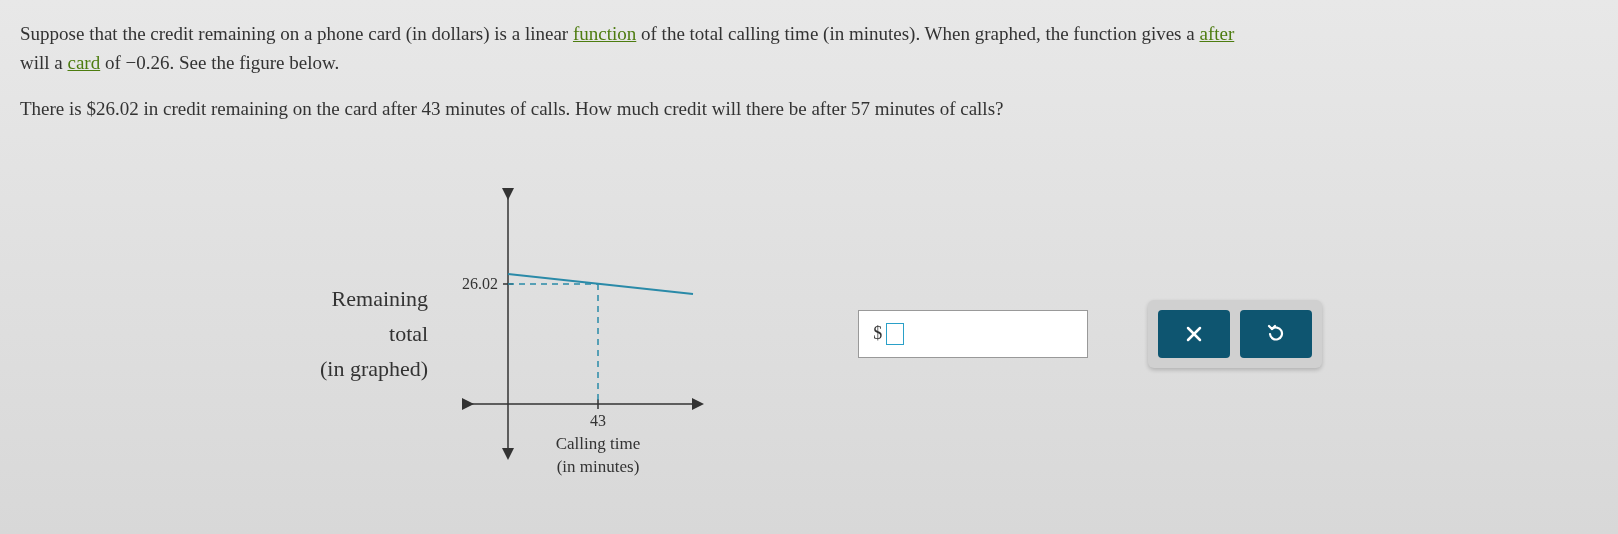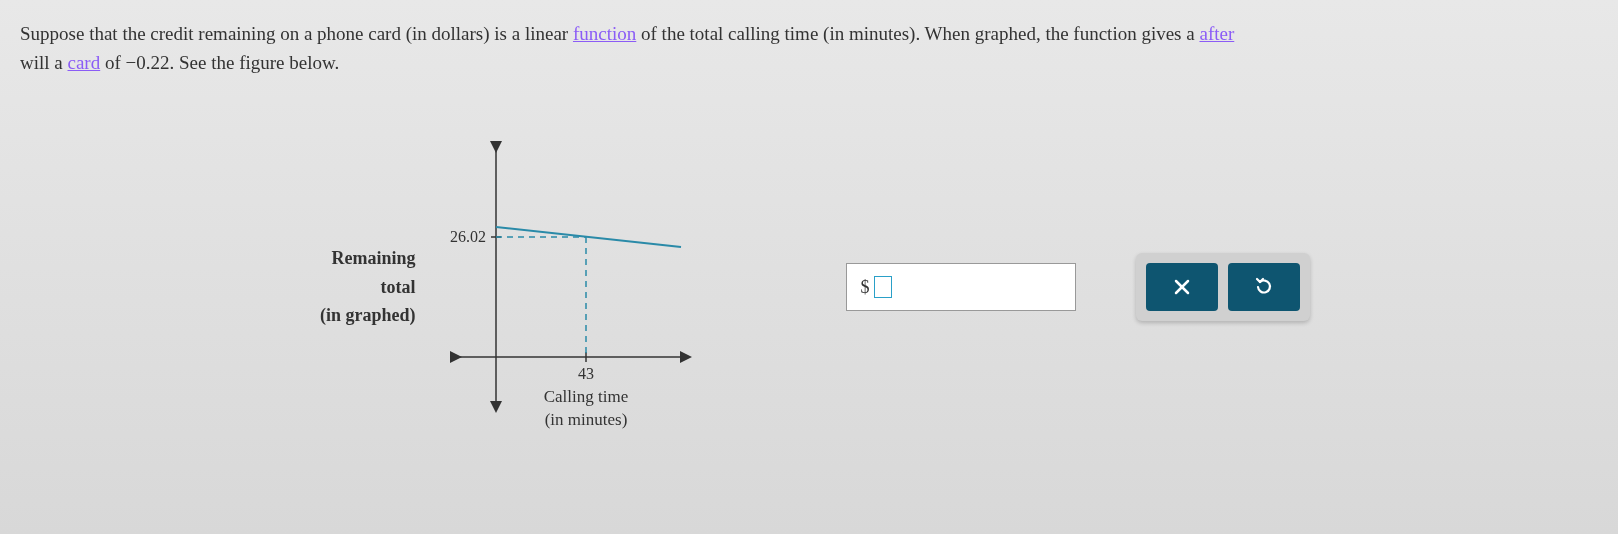--- a/index.html
+++ b/index.html
@@ -20,7 +20,7 @@
       margin-bottom: 10px;
     }
     .link-term {
-      color: #8b5cf6;
+      color: #4d7c0f;
       text-decoration: underline;
     }
     .neg { font-family: Georgia, serif; }

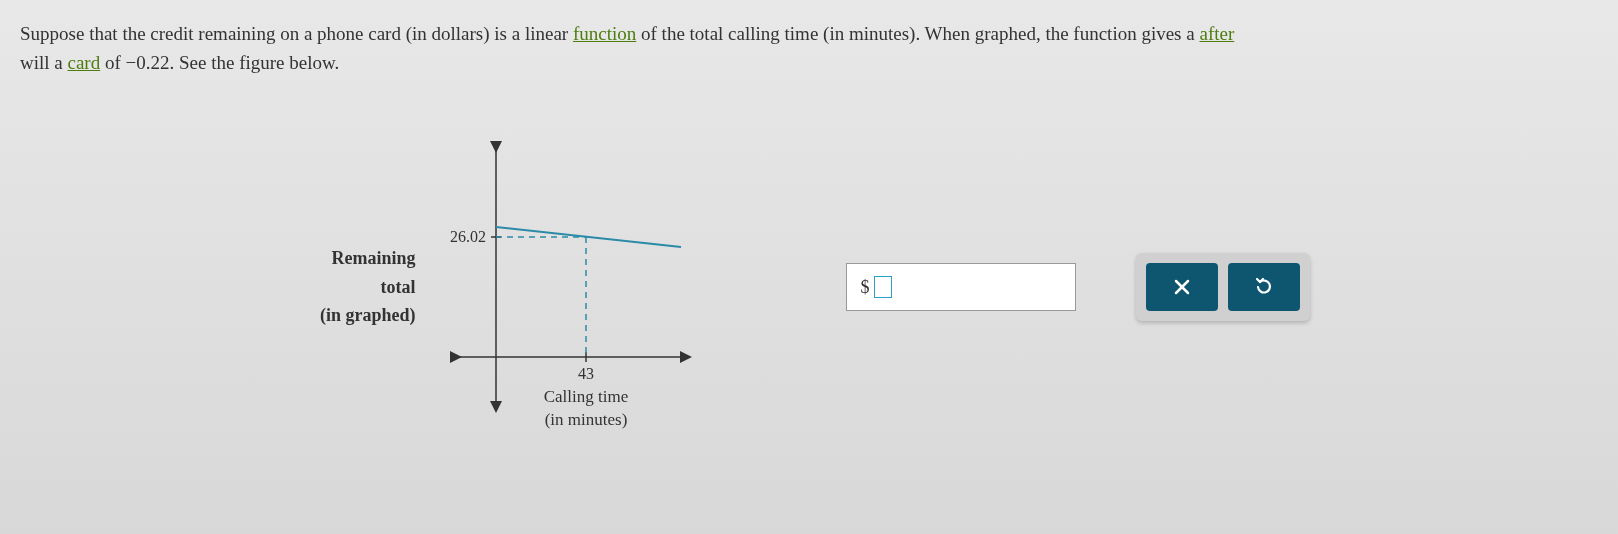--- a/index.html
+++ b/index.html
@@ -97,7 +97,7 @@
   <p>
     <span>Suppose that the credit remaining on a phone card (in dollars) is a linear </span><span class="link-term">function</span><span> of the total calling time (in minutes). When graphed, the function gives a </span><span class="link-term">after</span>
     <br>
-    <span>will a </span><span class="link-term">card</span><span> of </span><span class="neg">−0.22</span><span>. See the figure below.</span>
+    <span>will a </span><span class="link-term">card</span><span> of </span><span class="neg">−0.26</span><span>. See the figure below.</span>
   </p>
 </div>
 

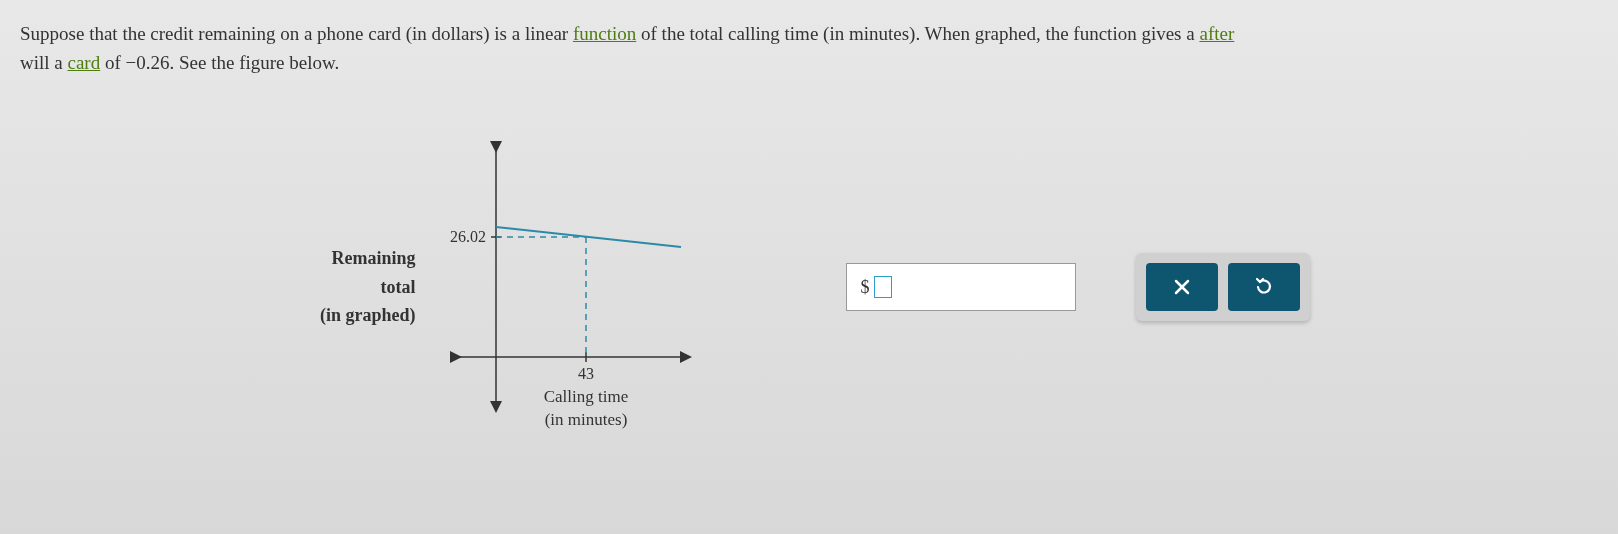--- a/index.html
+++ b/index.html
@@ -99,6 +99,9 @@
     <br>
     <span>will a </span><span class="link-term">card</span><span> of </span><span class="neg">−0.26</span><span>. See the figure below.</span>
   </p>
+  <p style="margin-top:18px;">
+    <span>There is </span><span>$26.02</span><span> in credit remaining on the card after </span><span>43</span><span> minutes of calls. How much credit will there be after </span><span>57</span><span> minutes of calls?</span>
+  </p>
 </div>
 
 <div class="content-row">

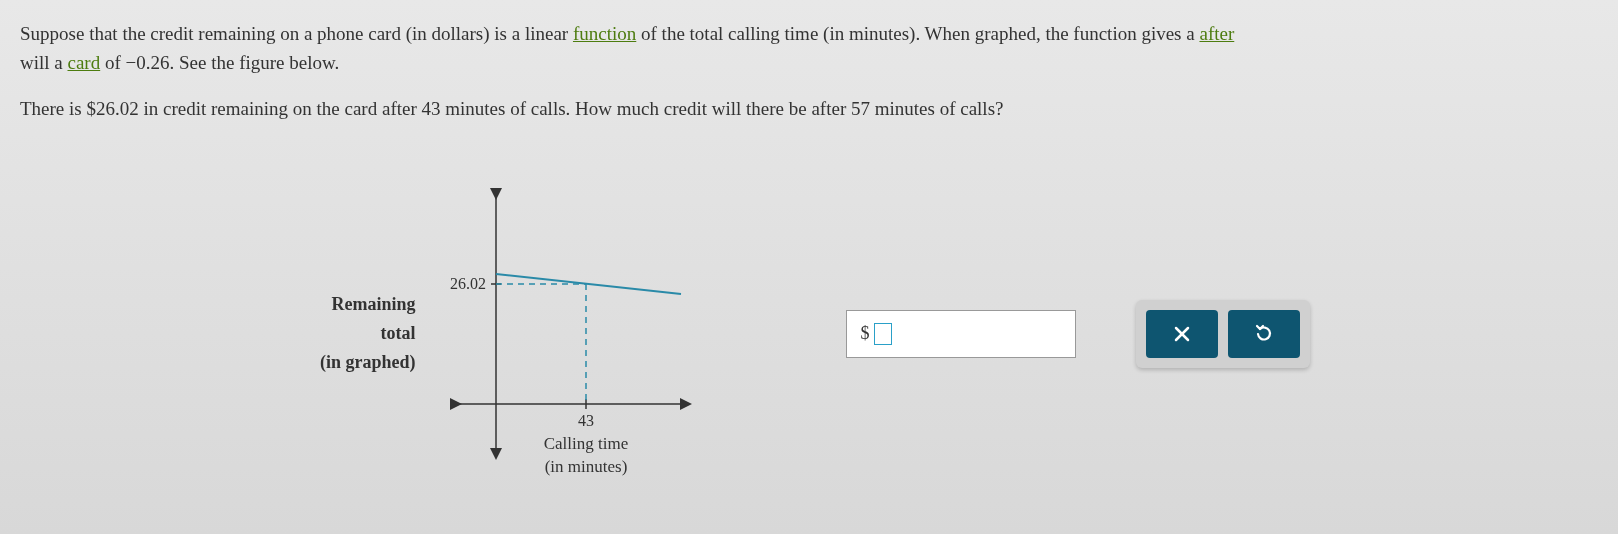--- a/index.html
+++ b/index.html
@@ -38,9 +38,8 @@
     .y-label {
       text-align: right;
       margin-right: 10px;
-      font-size: 18px;
+      font-size: 22px;
       line-height: 1.6;
-      font-weight: bold;
     }
     .graph-svg {
       width: 280px;

